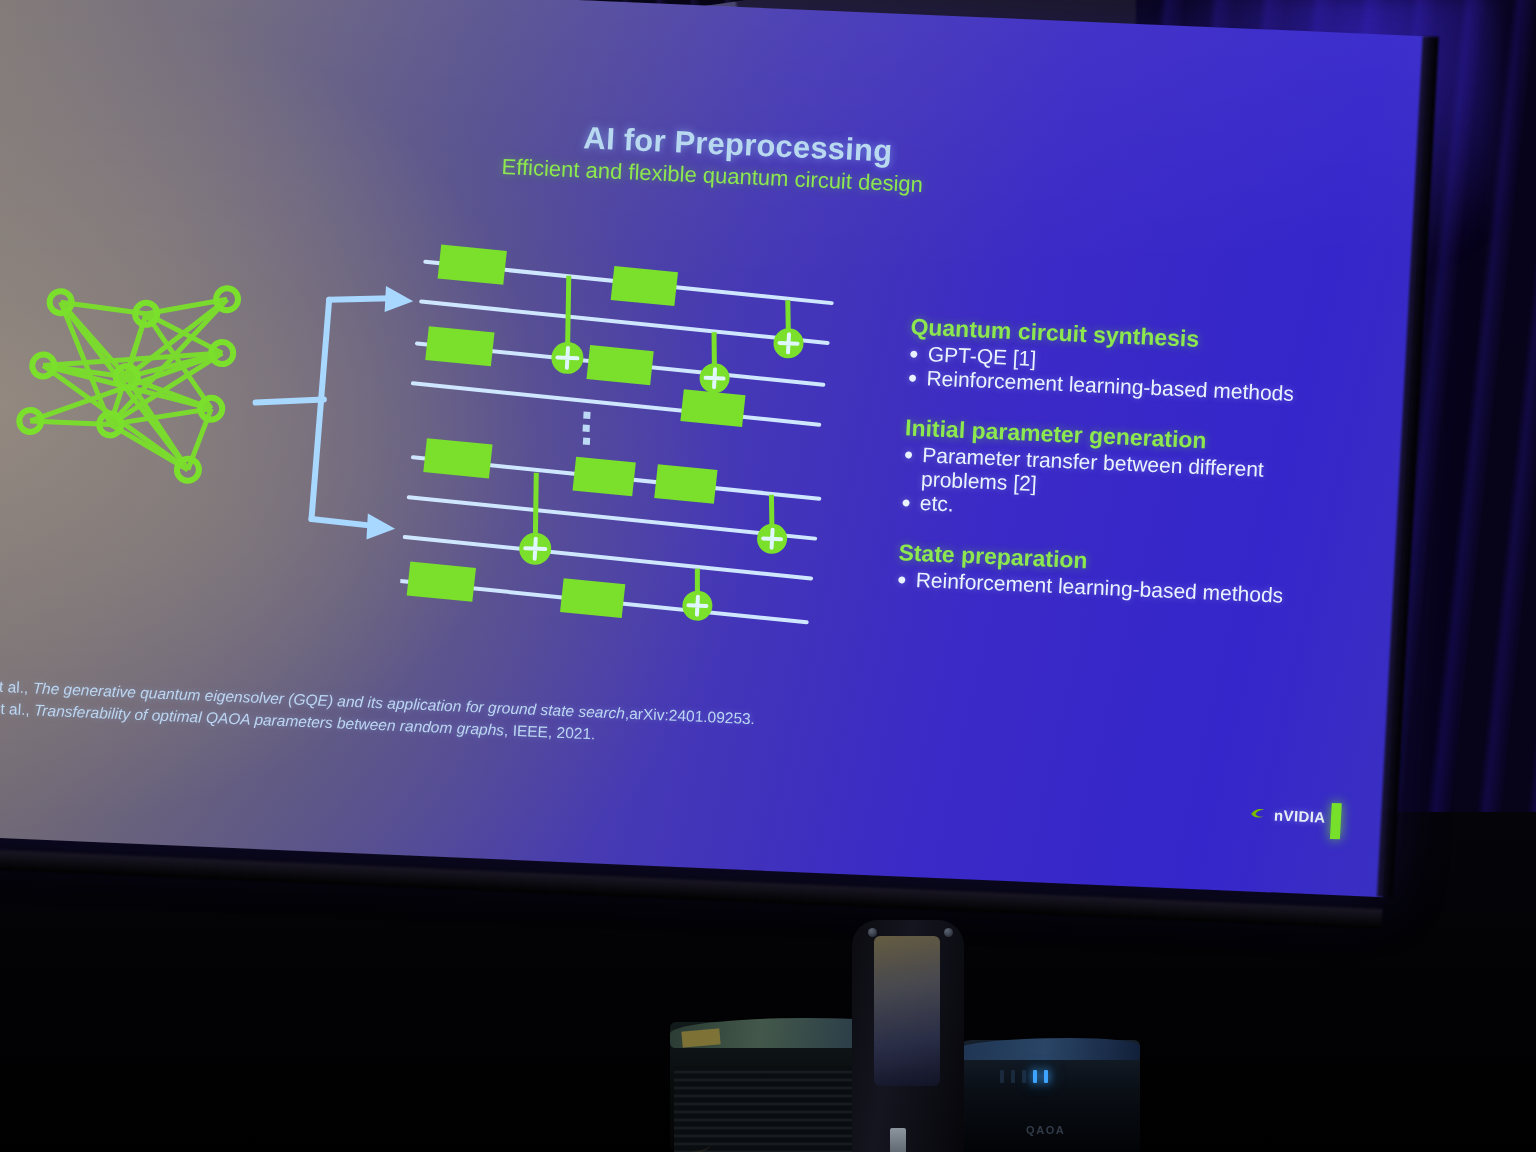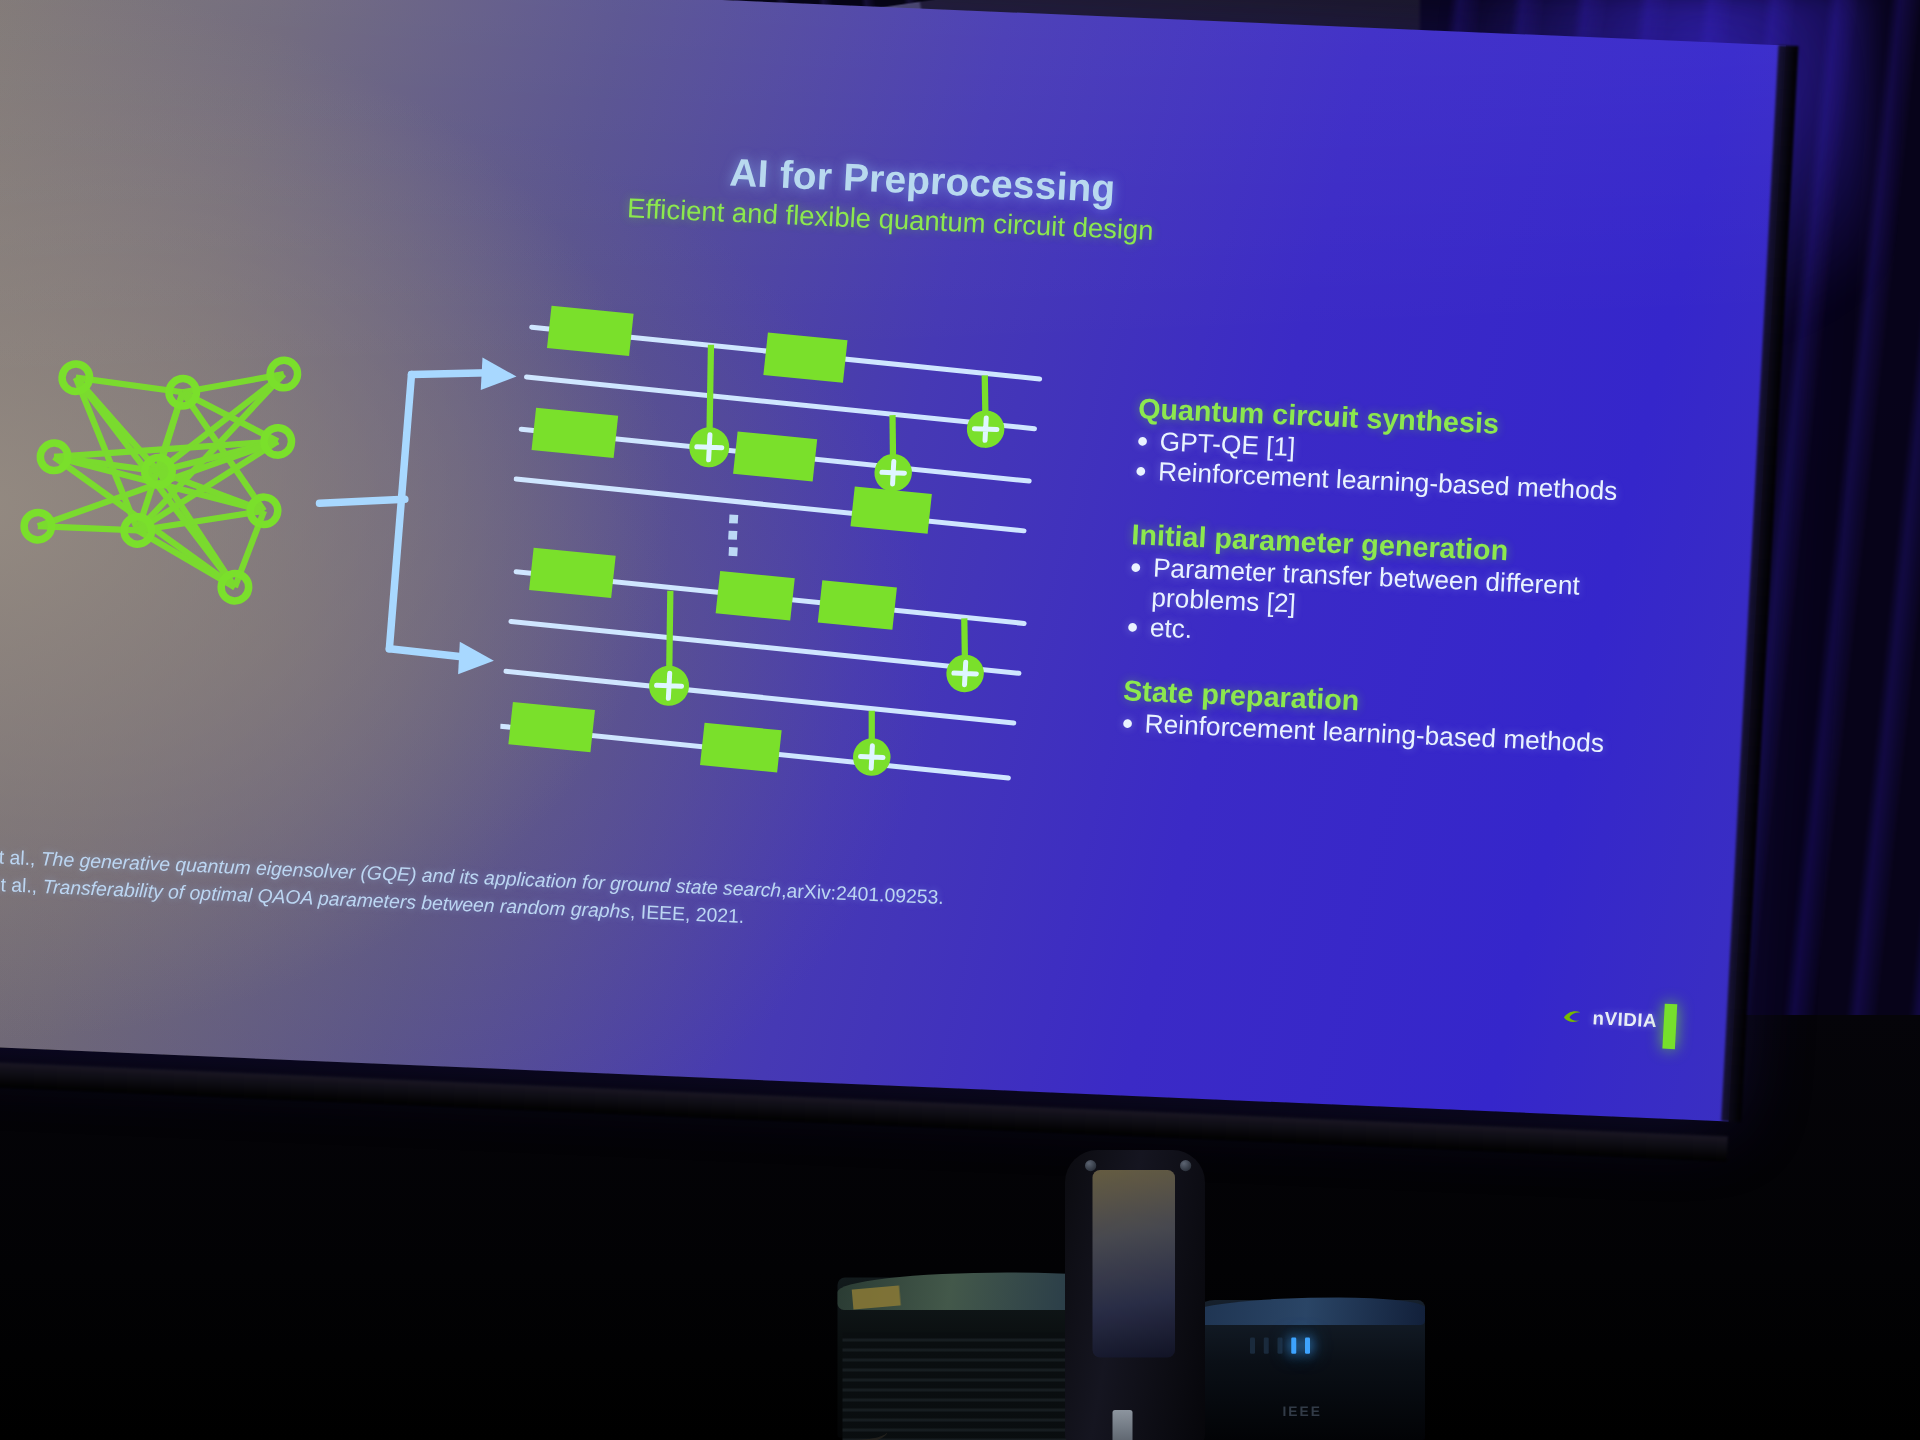--- a/index.html
+++ b/index.html
@@ -340,7 +340,7 @@
       <span class="led on"></span>
       <span class="led on"></span>
     </div>
-    <div class="epson">IEEE</div>
+    <div class="epson">QAOA</div>
     <div class="mount"></div>
     <div class="mount-face"></div>
     <div class="screw" style="left:208px;top:-80px;"></div>

